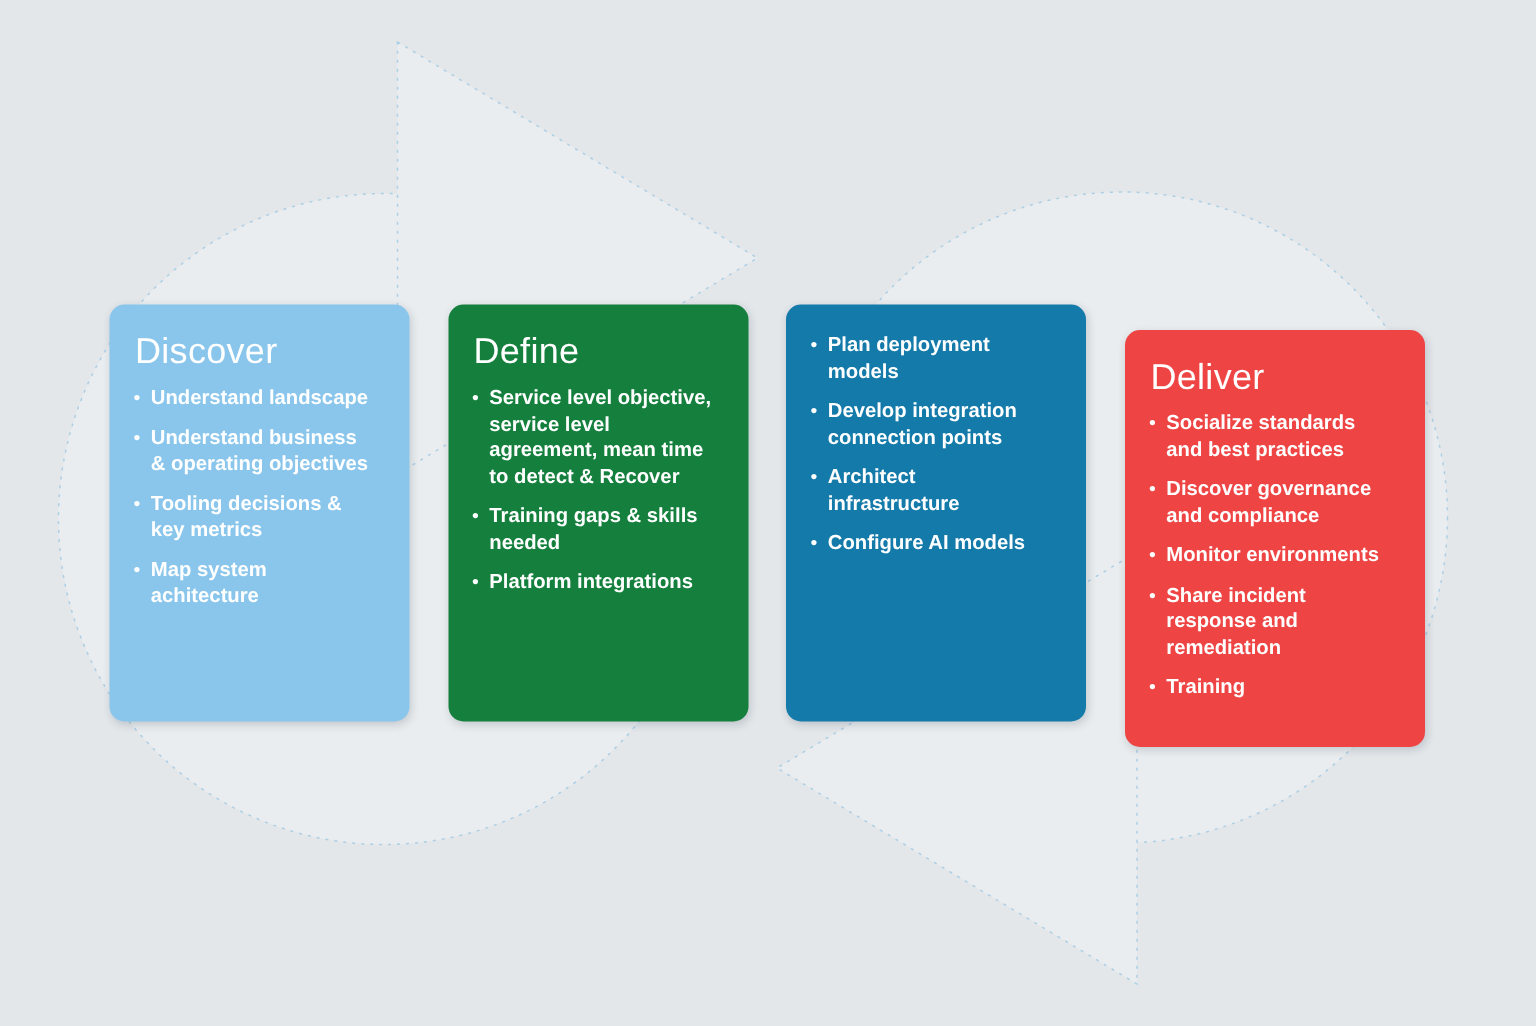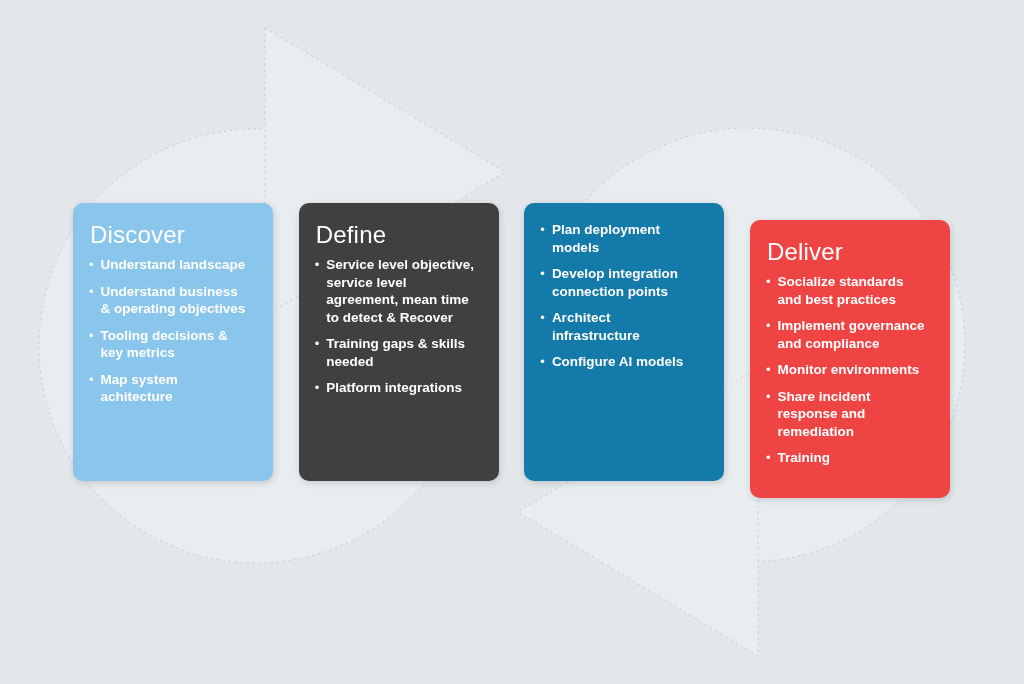--- a/index.html
+++ b/index.html
@@ -88,7 +88,7 @@
         </ul>
     </div>
 
-    <div class="card" style="background: #404040;">
+    <div class="card" style="background: #15803d;">
       <h2>Define</h2>
       <ul class="bullets">
           <li>

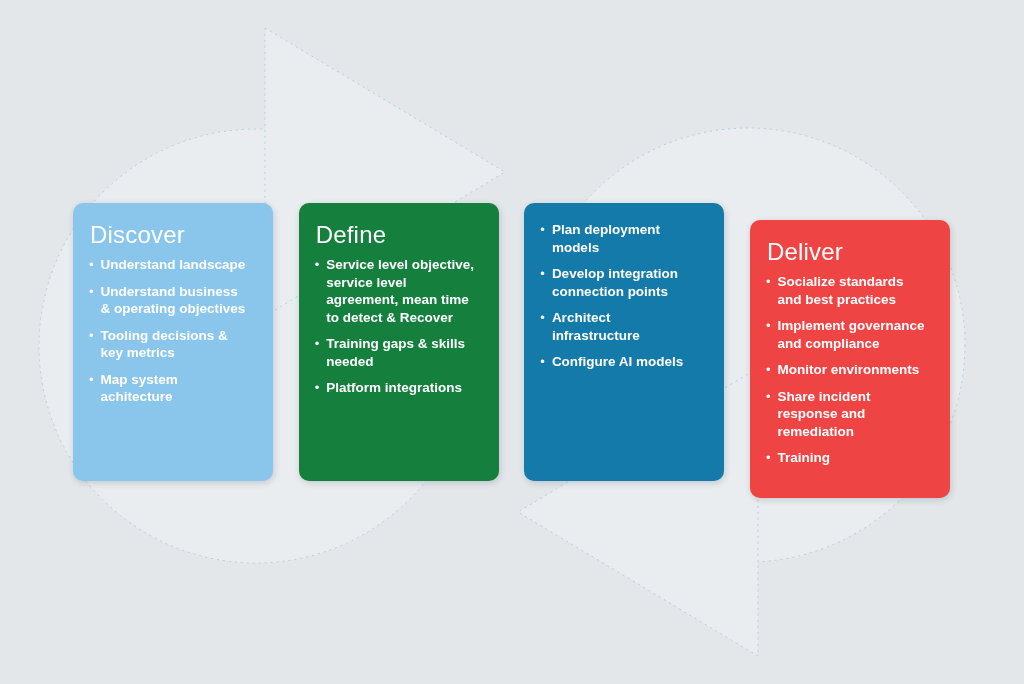--- a/index.html
+++ b/index.html
@@ -136,7 +136,7 @@
           </li>
           <li>
             <span class="dot">•</span>
-            <span class="txt">Implement governance and compliance</span>
+            <span class="txt">Discover governance and compliance</span>
           </li>
           <li>
             <span class="dot">•</span>

